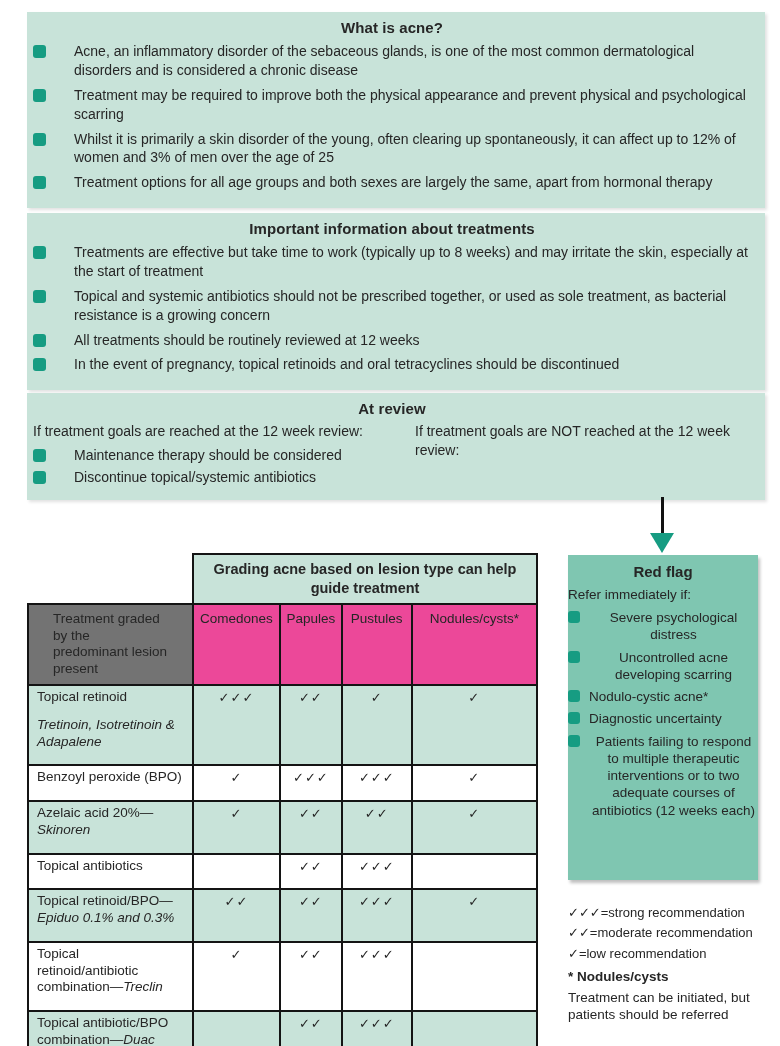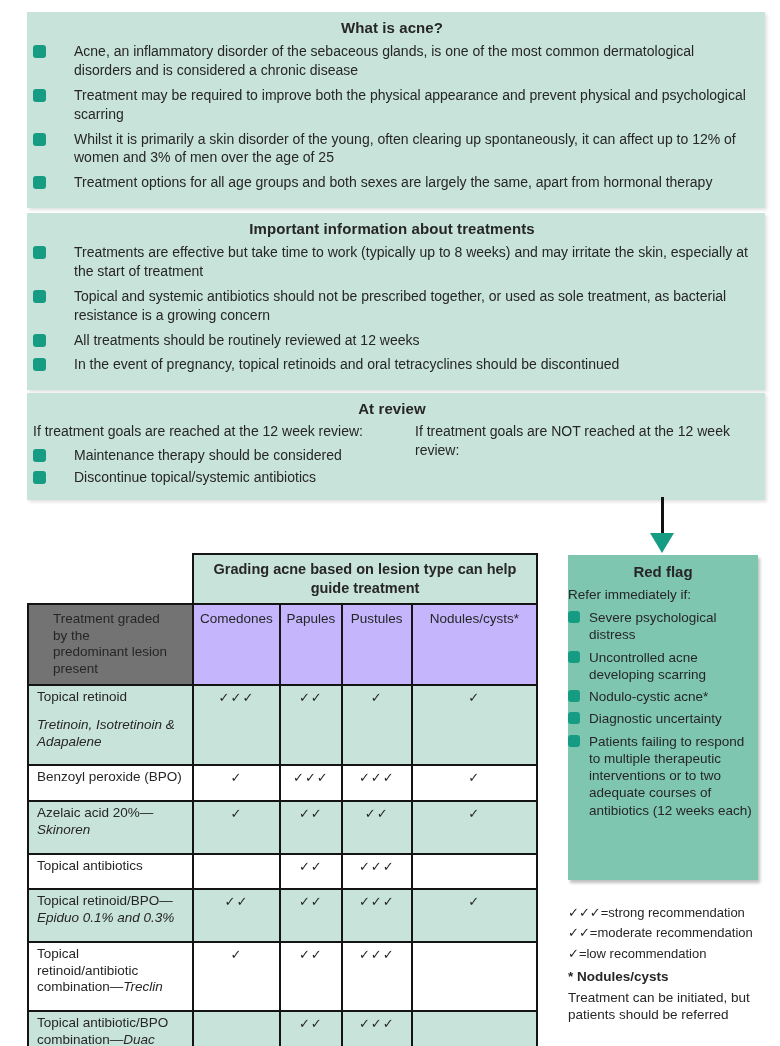--- a/index.html
+++ b/index.html
@@ -65,7 +65,7 @@
     background:#737373;font-weight:normal;text-align:left;
     padding:6px 24px;line-height:1.25;height:57px;
   }
-  th.colhead{background:#c4b5fd;font-weight:normal;text-align:center;padding:6px 4px;vertical-align:middle;}
+  th.colhead{background:#ec4899;font-weight:normal;text-align:center;padding:6px 4px;vertical-align:middle;}
   tbody tr:nth-child(odd) td{background:var(--box_bg);}
   tbody tr:nth-child(even) td{background:#fff;}
   td.rlabel{padding:3px 8px 14px;line-height:1.24;}

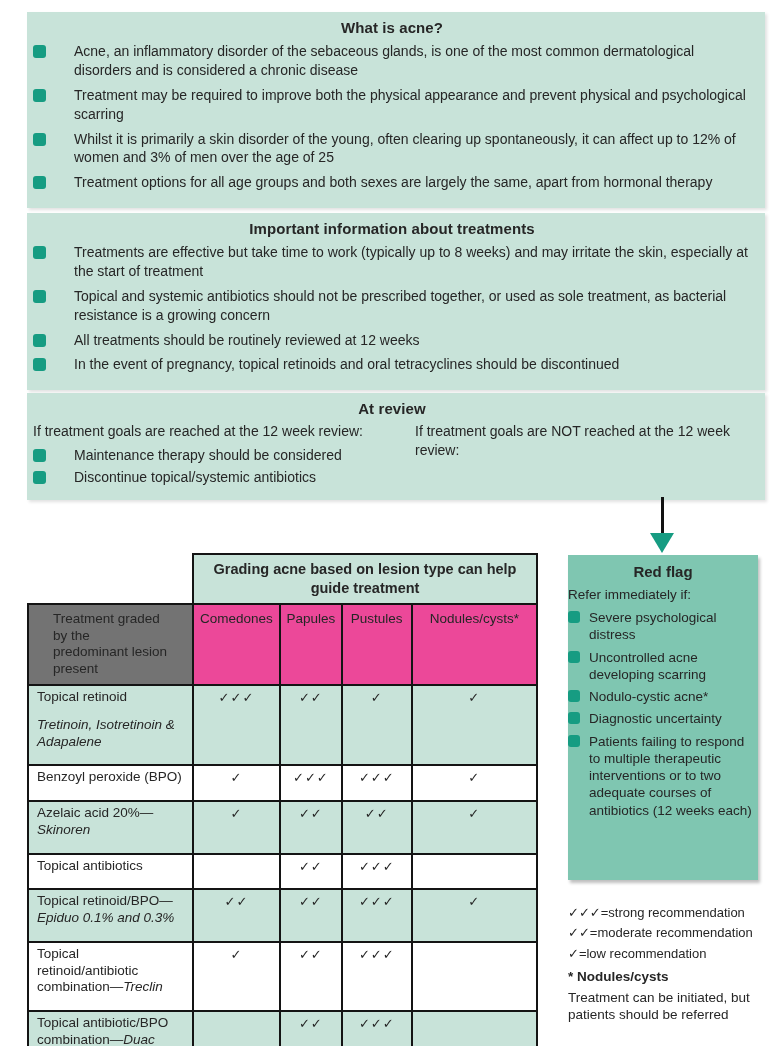--- a/index.html
+++ b/index.html
@@ -81,7 +81,7 @@
   }
   .redflag h2{font-size:15px;font-weight:bold;text-align:center;margin-bottom:7px;}
   .redflag .intro{font-size:13.5px;margin-bottom:7px;}
-  .redflag ul.blist li{gap:9px;margin:5px 0;}
+  .redflag ul.blist li{gap:9px;margin:5px 0;text-align:center;}
   .redflag .sq{flex:0 0 12px;width:12px;height:12px;margin-top:2px;}
   .redflag .btext{font-size:13.5px;line-height:1.28;}
 

